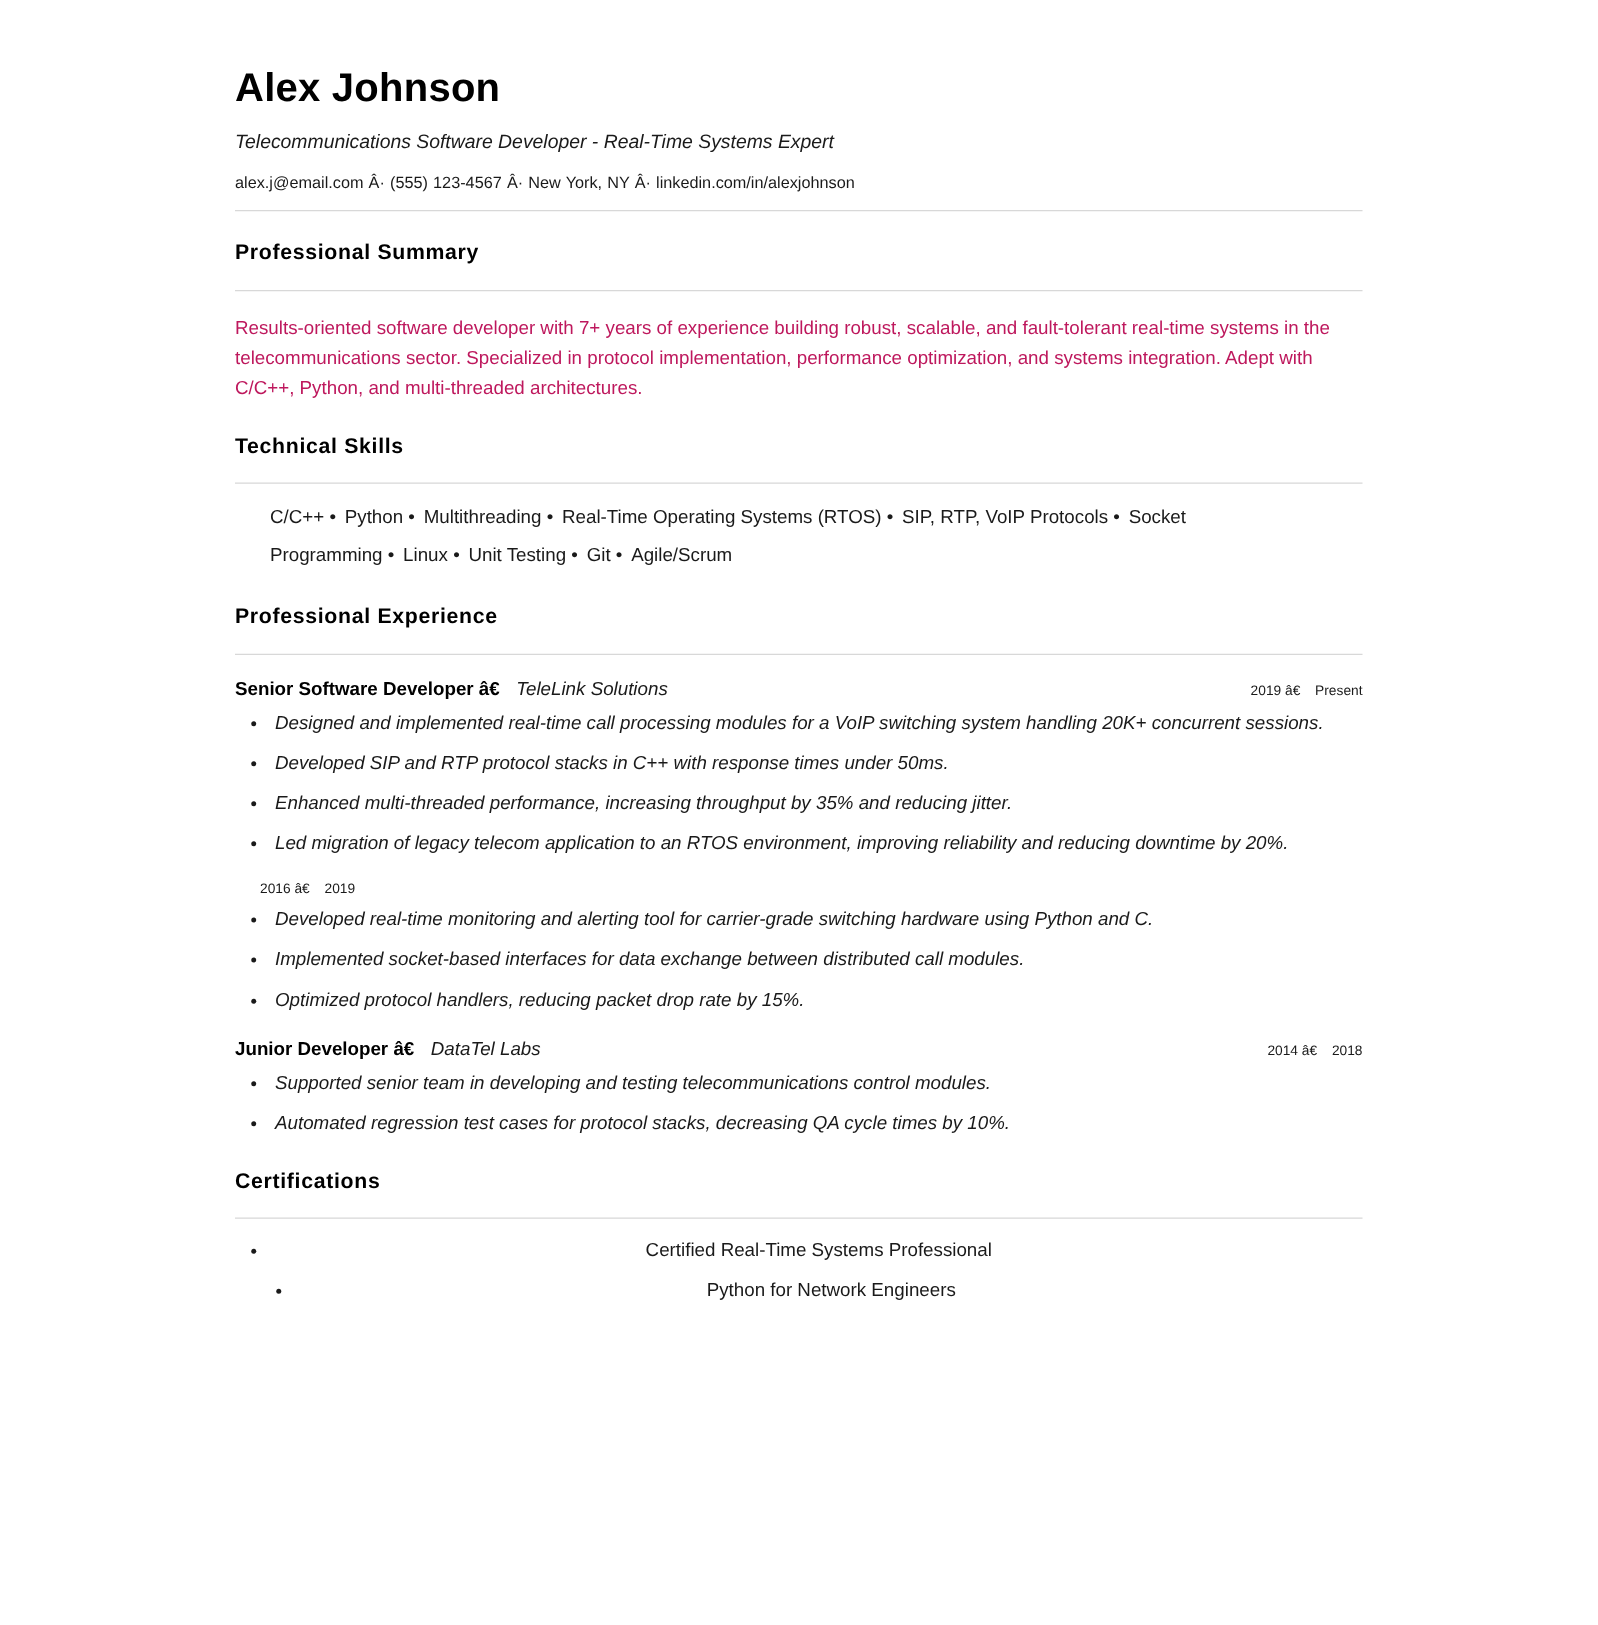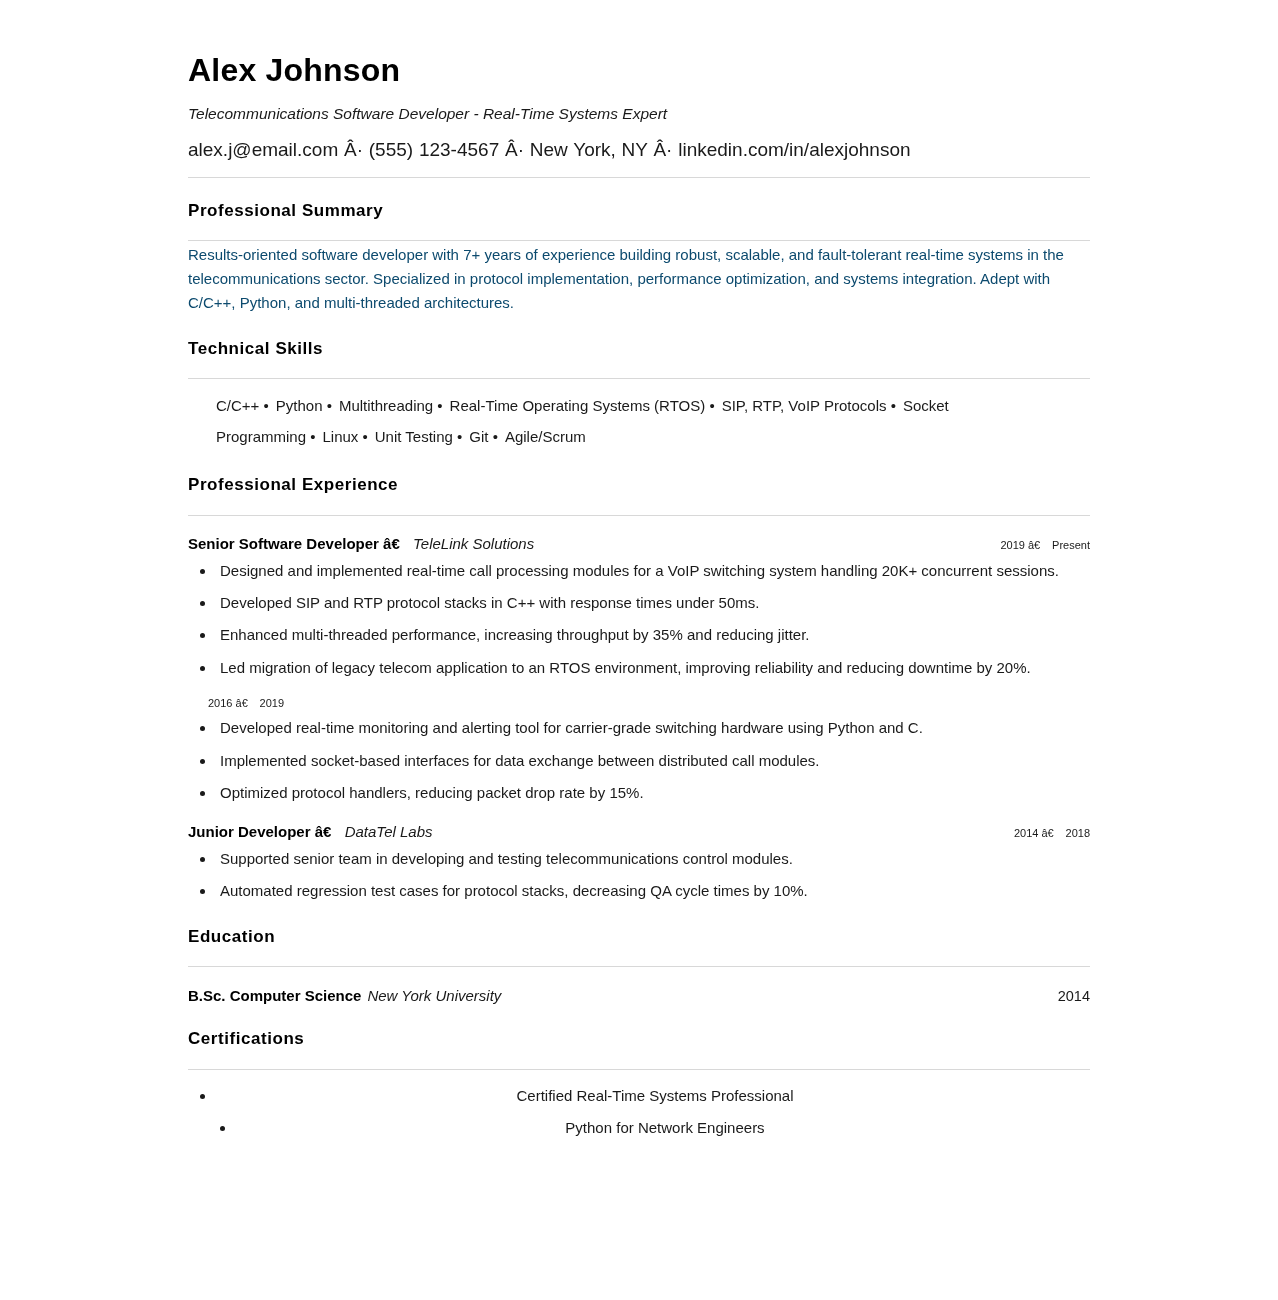--- a/index.html
+++ b/index.html
@@ -48,7 +48,7 @@
     color: #1a1a1a;
   }
   .contact {
-    font-size: 19px;
+    font-size: 13px;
     line-height: 1.35;
     margin: 0 0 0 0;
     color: #1a1a1a;

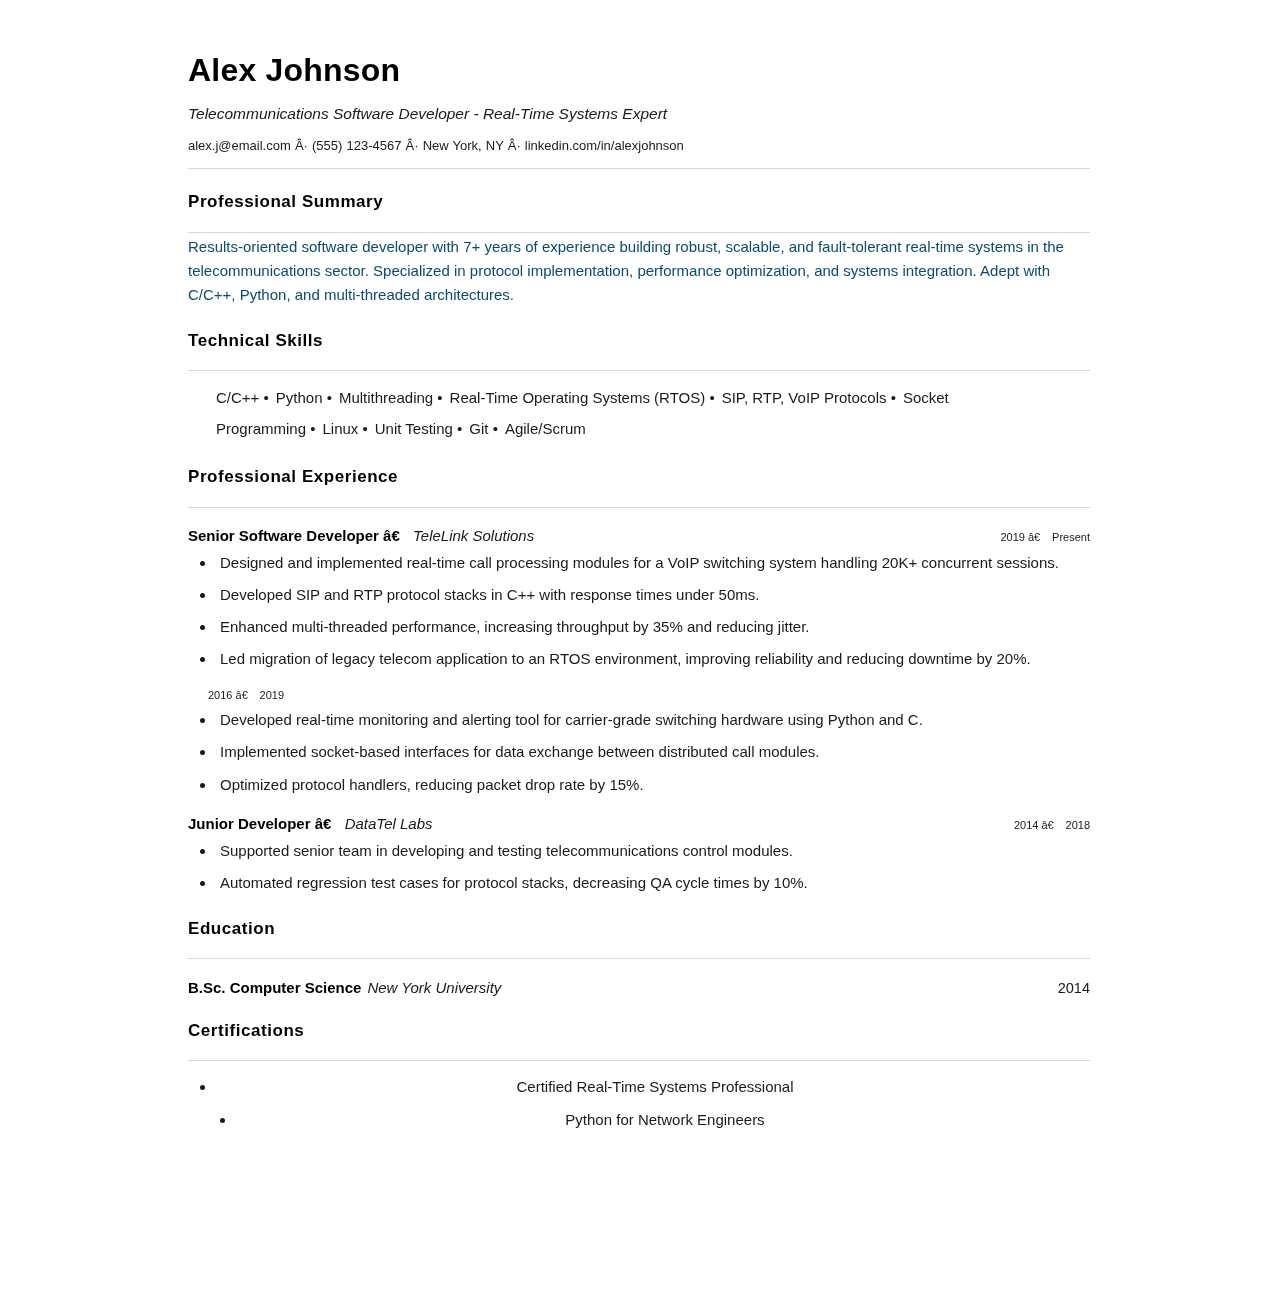--- a/index.html
+++ b/index.html
@@ -80,8 +80,8 @@
   .summary-text {
     font-size: 15px;
     line-height: 1.62;
-    margin: 2px 0 0 0;
-    color: #0c4a6e;
+    margin: 18px 0 0 0;
+    color: #be185d;
     text-align: left;
   }
 

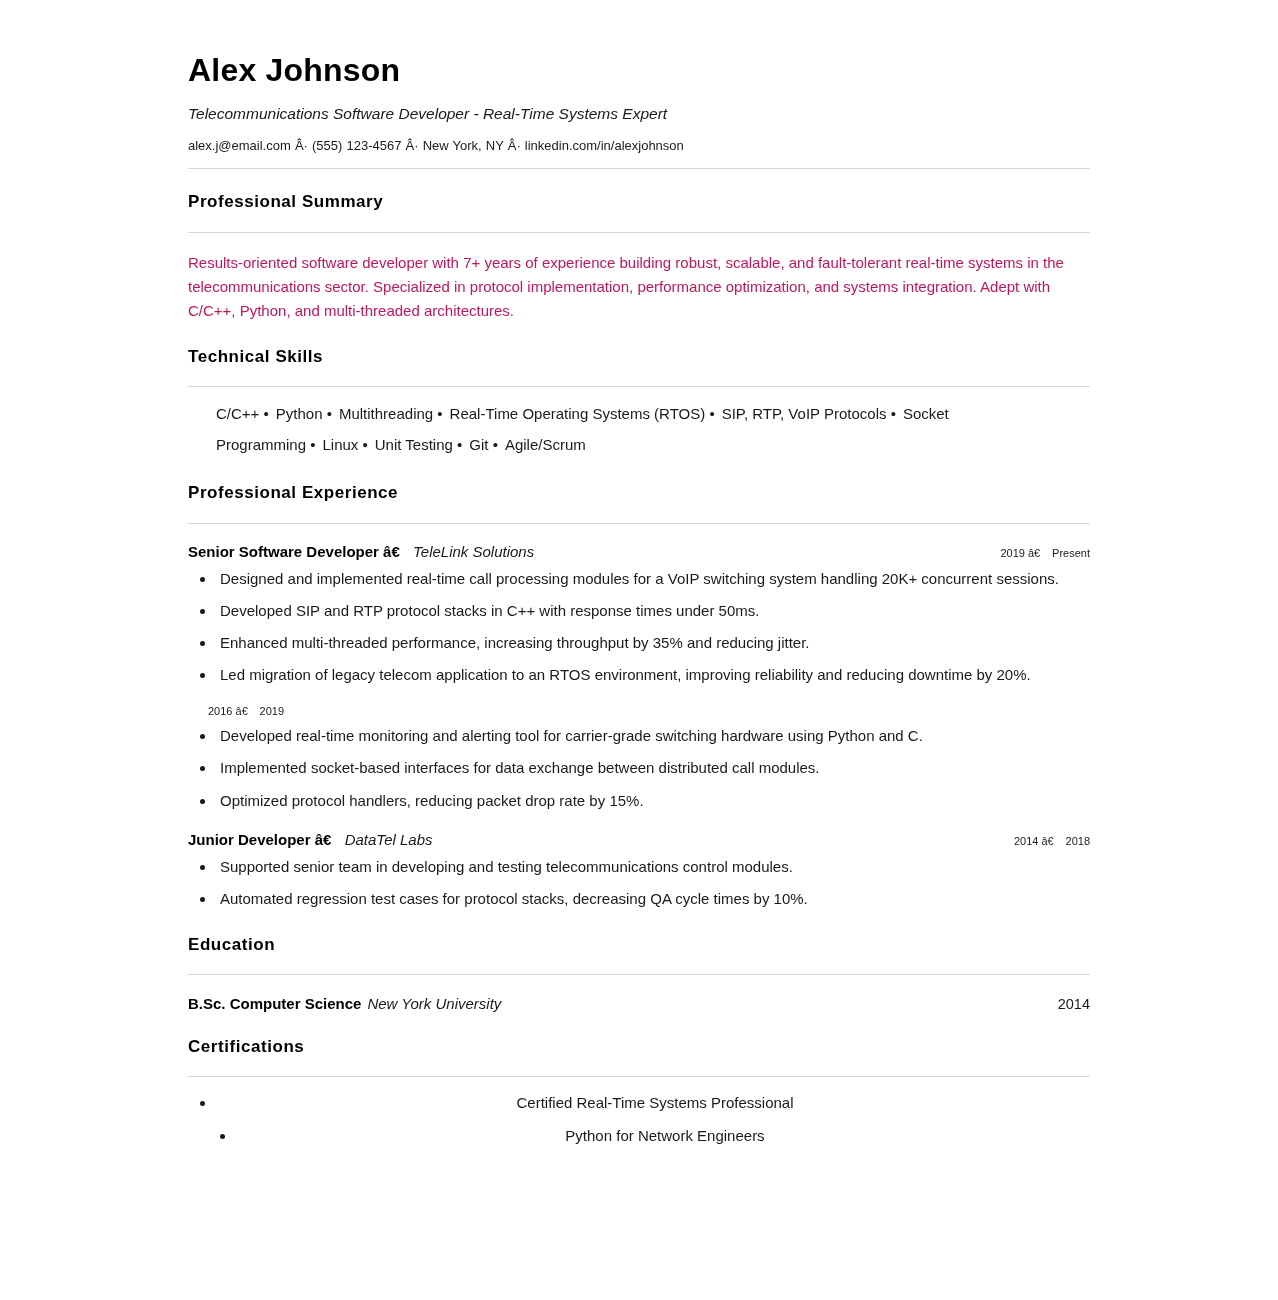--- a/index.html
+++ b/index.html
@@ -165,6 +165,7 @@
   .job-bullets li {
     margin: 0 0 8px 0;
     padding-left: 4px;
+    font-style: italic;
   }
   .job-bullets li:last-child {
     margin-bottom: 0;

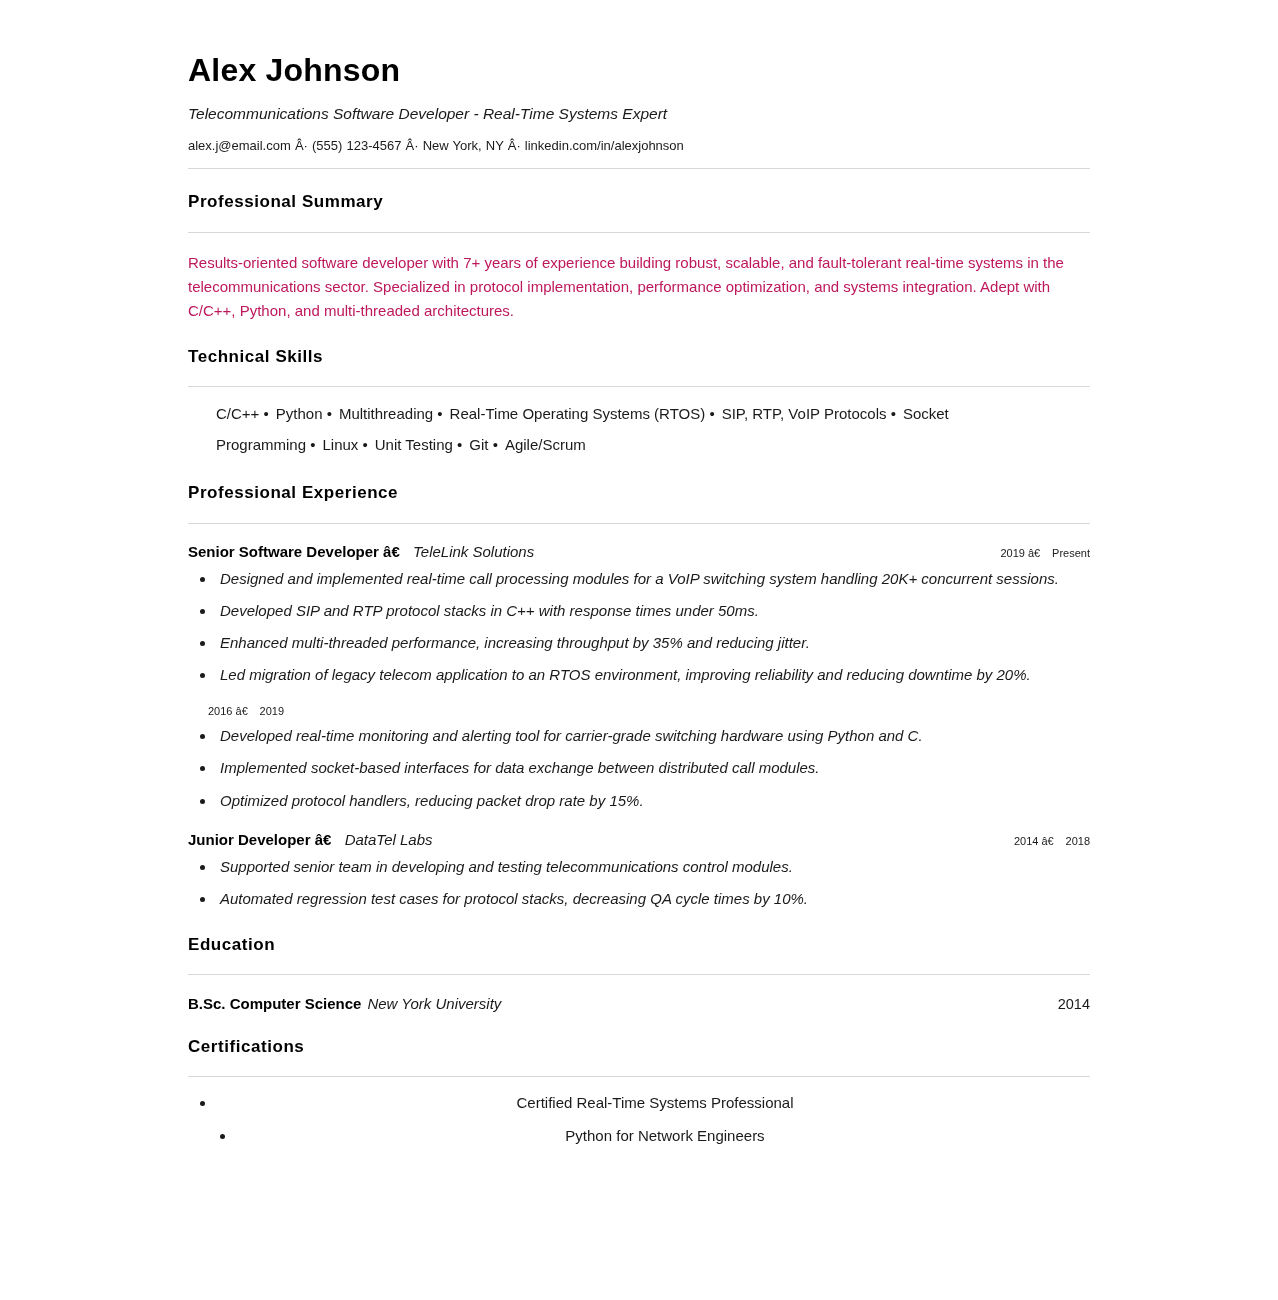--- a/index.html
+++ b/index.html
@@ -285,15 +285,6 @@
         </div>
     </section>
 
-    <section class="section">
-      <h2 class="section-title">Education</h2>
-      <div>
-          <div class="edu-row">
-            <div class="edu-left"><span class="edu-degree">B.Sc. Computer Science</span><span class="edu-school">New York University</span></div>
-            <div class="edu-year">2014</div>
-          </div>
-        </div>
-    </section>
 
     <section class="section">
       <h2 class="section-title">Certifications</h2>

